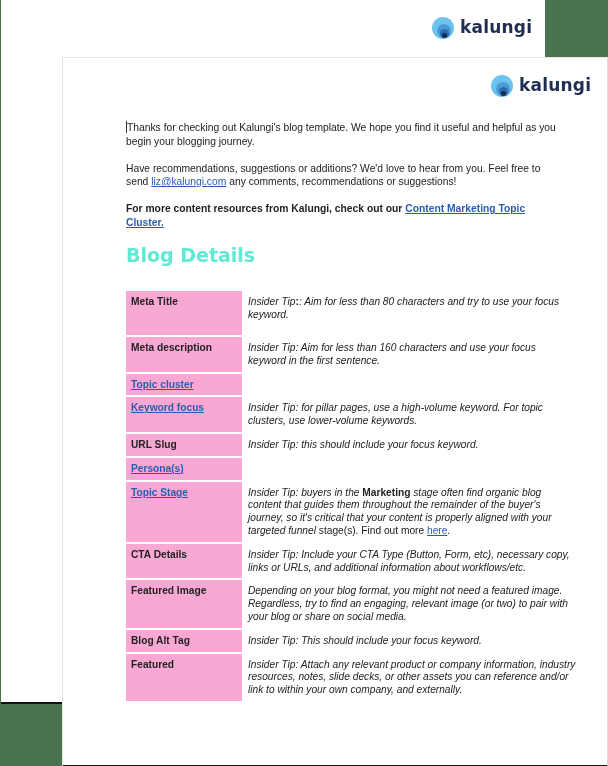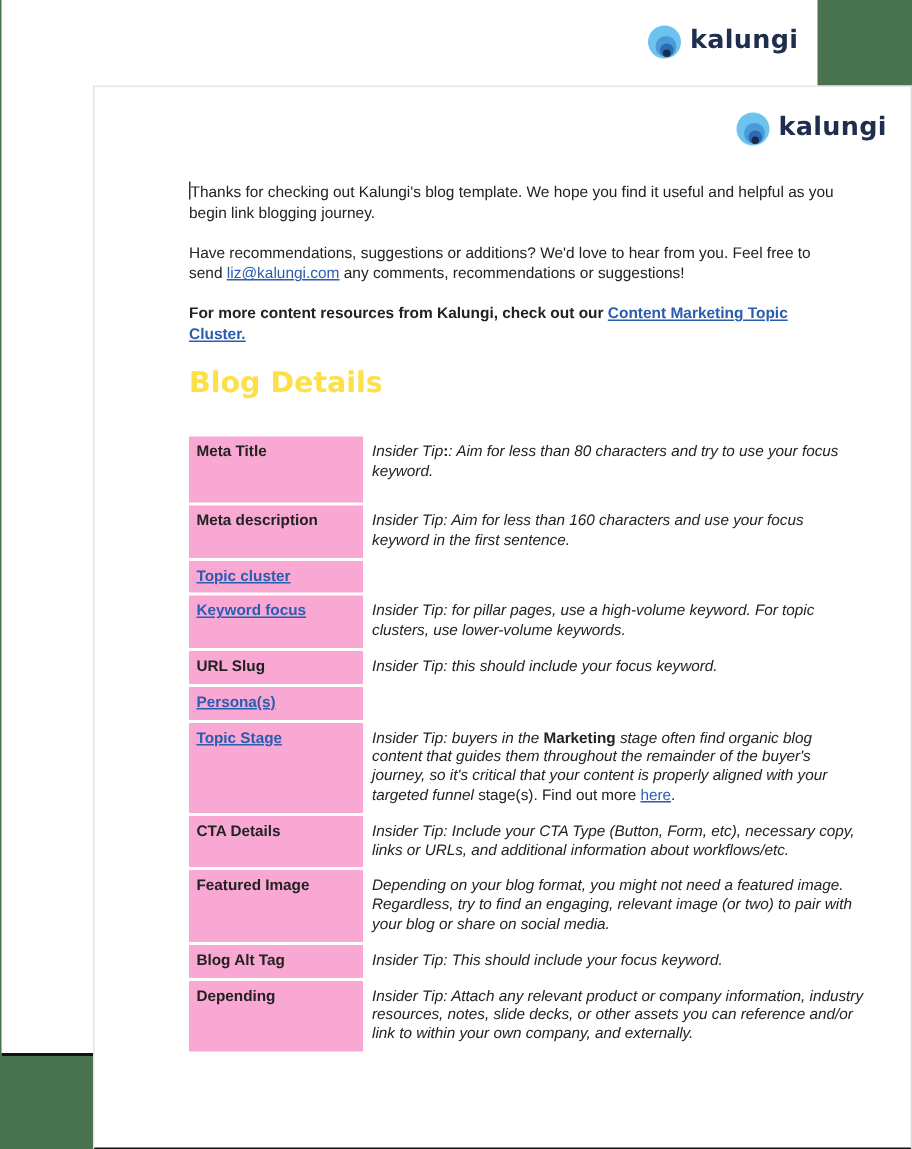--- a/index.html
+++ b/index.html
@@ -74,7 +74,7 @@
 </div>
 
 <div class="content">
-  <p><span class="cursor"></span><span>Thanks for checking out Kalungi's blog template. We hope you find it useful and helpful as you begin link blogging journey.</span></p>
+  <p><span class="cursor"></span><span>Thanks for checking out Kalungi's blog template. We hope you find it useful and helpful as you begin your blogging journey.</span></p>
   <p><span>Have recommendations, suggestions or additions? We'd love to hear from you. Feel free to send </span><a>liz@kalungi.com</a><span> any comments, recommendations or suggestions!</span></p>
   <p class="bold"><span>For more content resources from Kalungi, check out our </span><a>Content Marketing Topic Cluster.</a></p>
 </div>

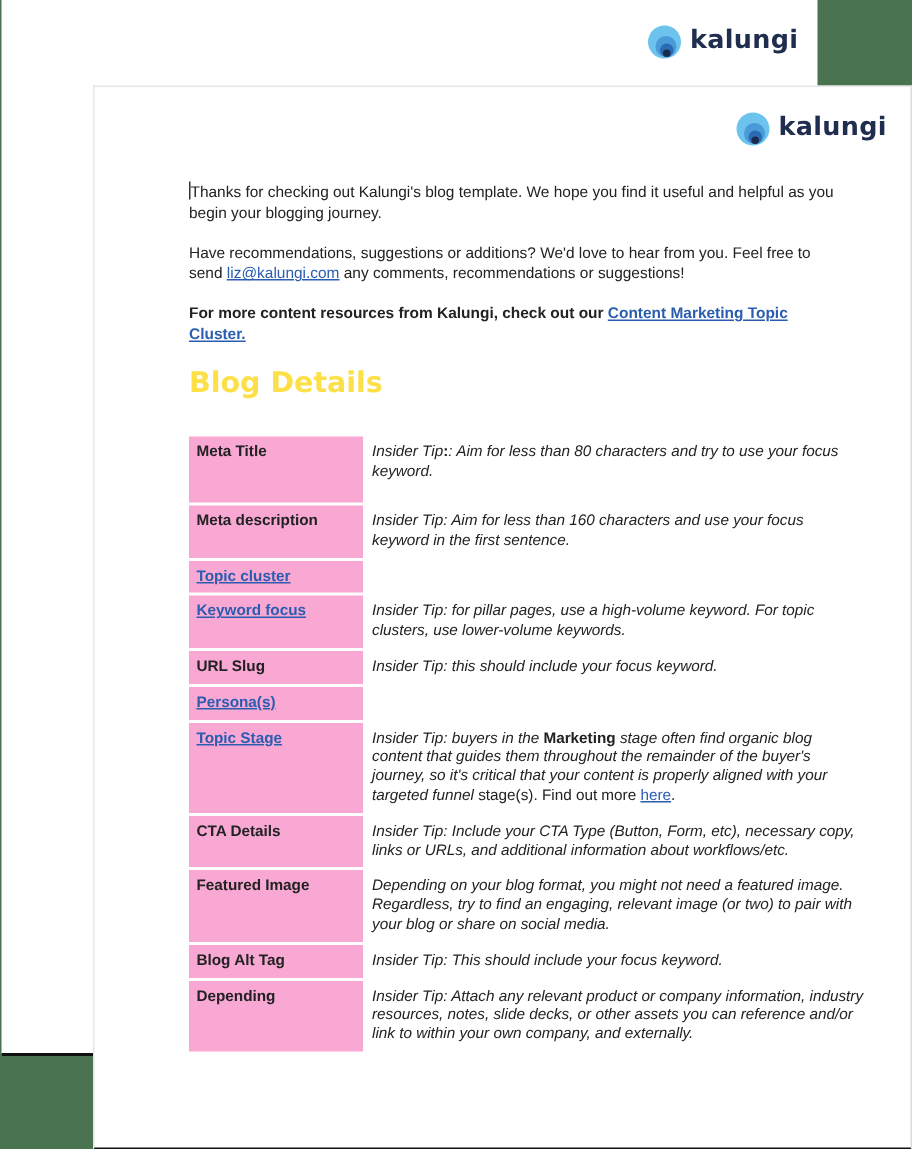--- a/index.html
+++ b/index.html
@@ -36,7 +36,7 @@
   .content a { color:#2a5db0; text-decoration:underline; }
   .cursor { display:inline-block; width:1px; height:12px; background:#333; vertical-align:-2px; margin-right:0; }
   .bold { font-weight:bold; }
-  h1.title { position:absolute; left:126px; top:244px; margin:0; font-size:19px; font-weight:bold; color:#fde047; font-family:"DejaVu Sans", sans-serif; }
+  h1.title { position:absolute; left:126px; top:244px; margin:0; font-size:19px; font-weight:bold; color:#5eead4; font-family:"DejaVu Sans", sans-serif; }
 
   table.details { position:absolute; left:126px; top:289px; border-collapse:separate; border-spacing:0 2px; width:455px; font-size:10.2px; line-height:12.8px; color:#222; }
   table.details td { vertical-align:top; padding:5px 5px 4px 5px; }

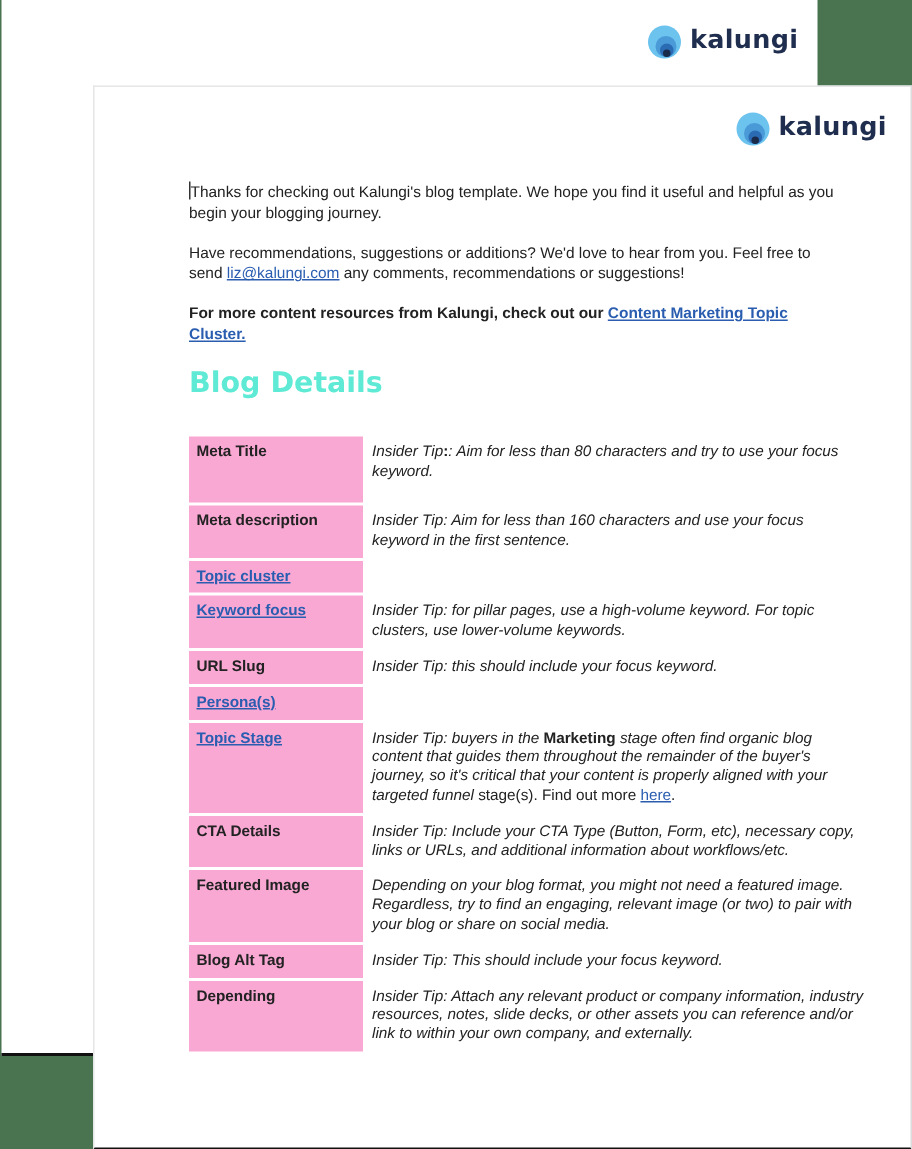--- a/index.html
+++ b/index.html
@@ -124,7 +124,7 @@
     <td class="tip">Insider Tip: This should include your focus keyword.</td>
   </tr>
   <tr>
-    <td class="label">Depending</td>
+    <td class="label">Featured</td>
     <td class="tip">Insider Tip: Attach any relevant product or company information, industry resources, notes, slide decks, or other assets you can reference and/or link to within your own company, and externally.</td>
   </tr>
 </tbody>

